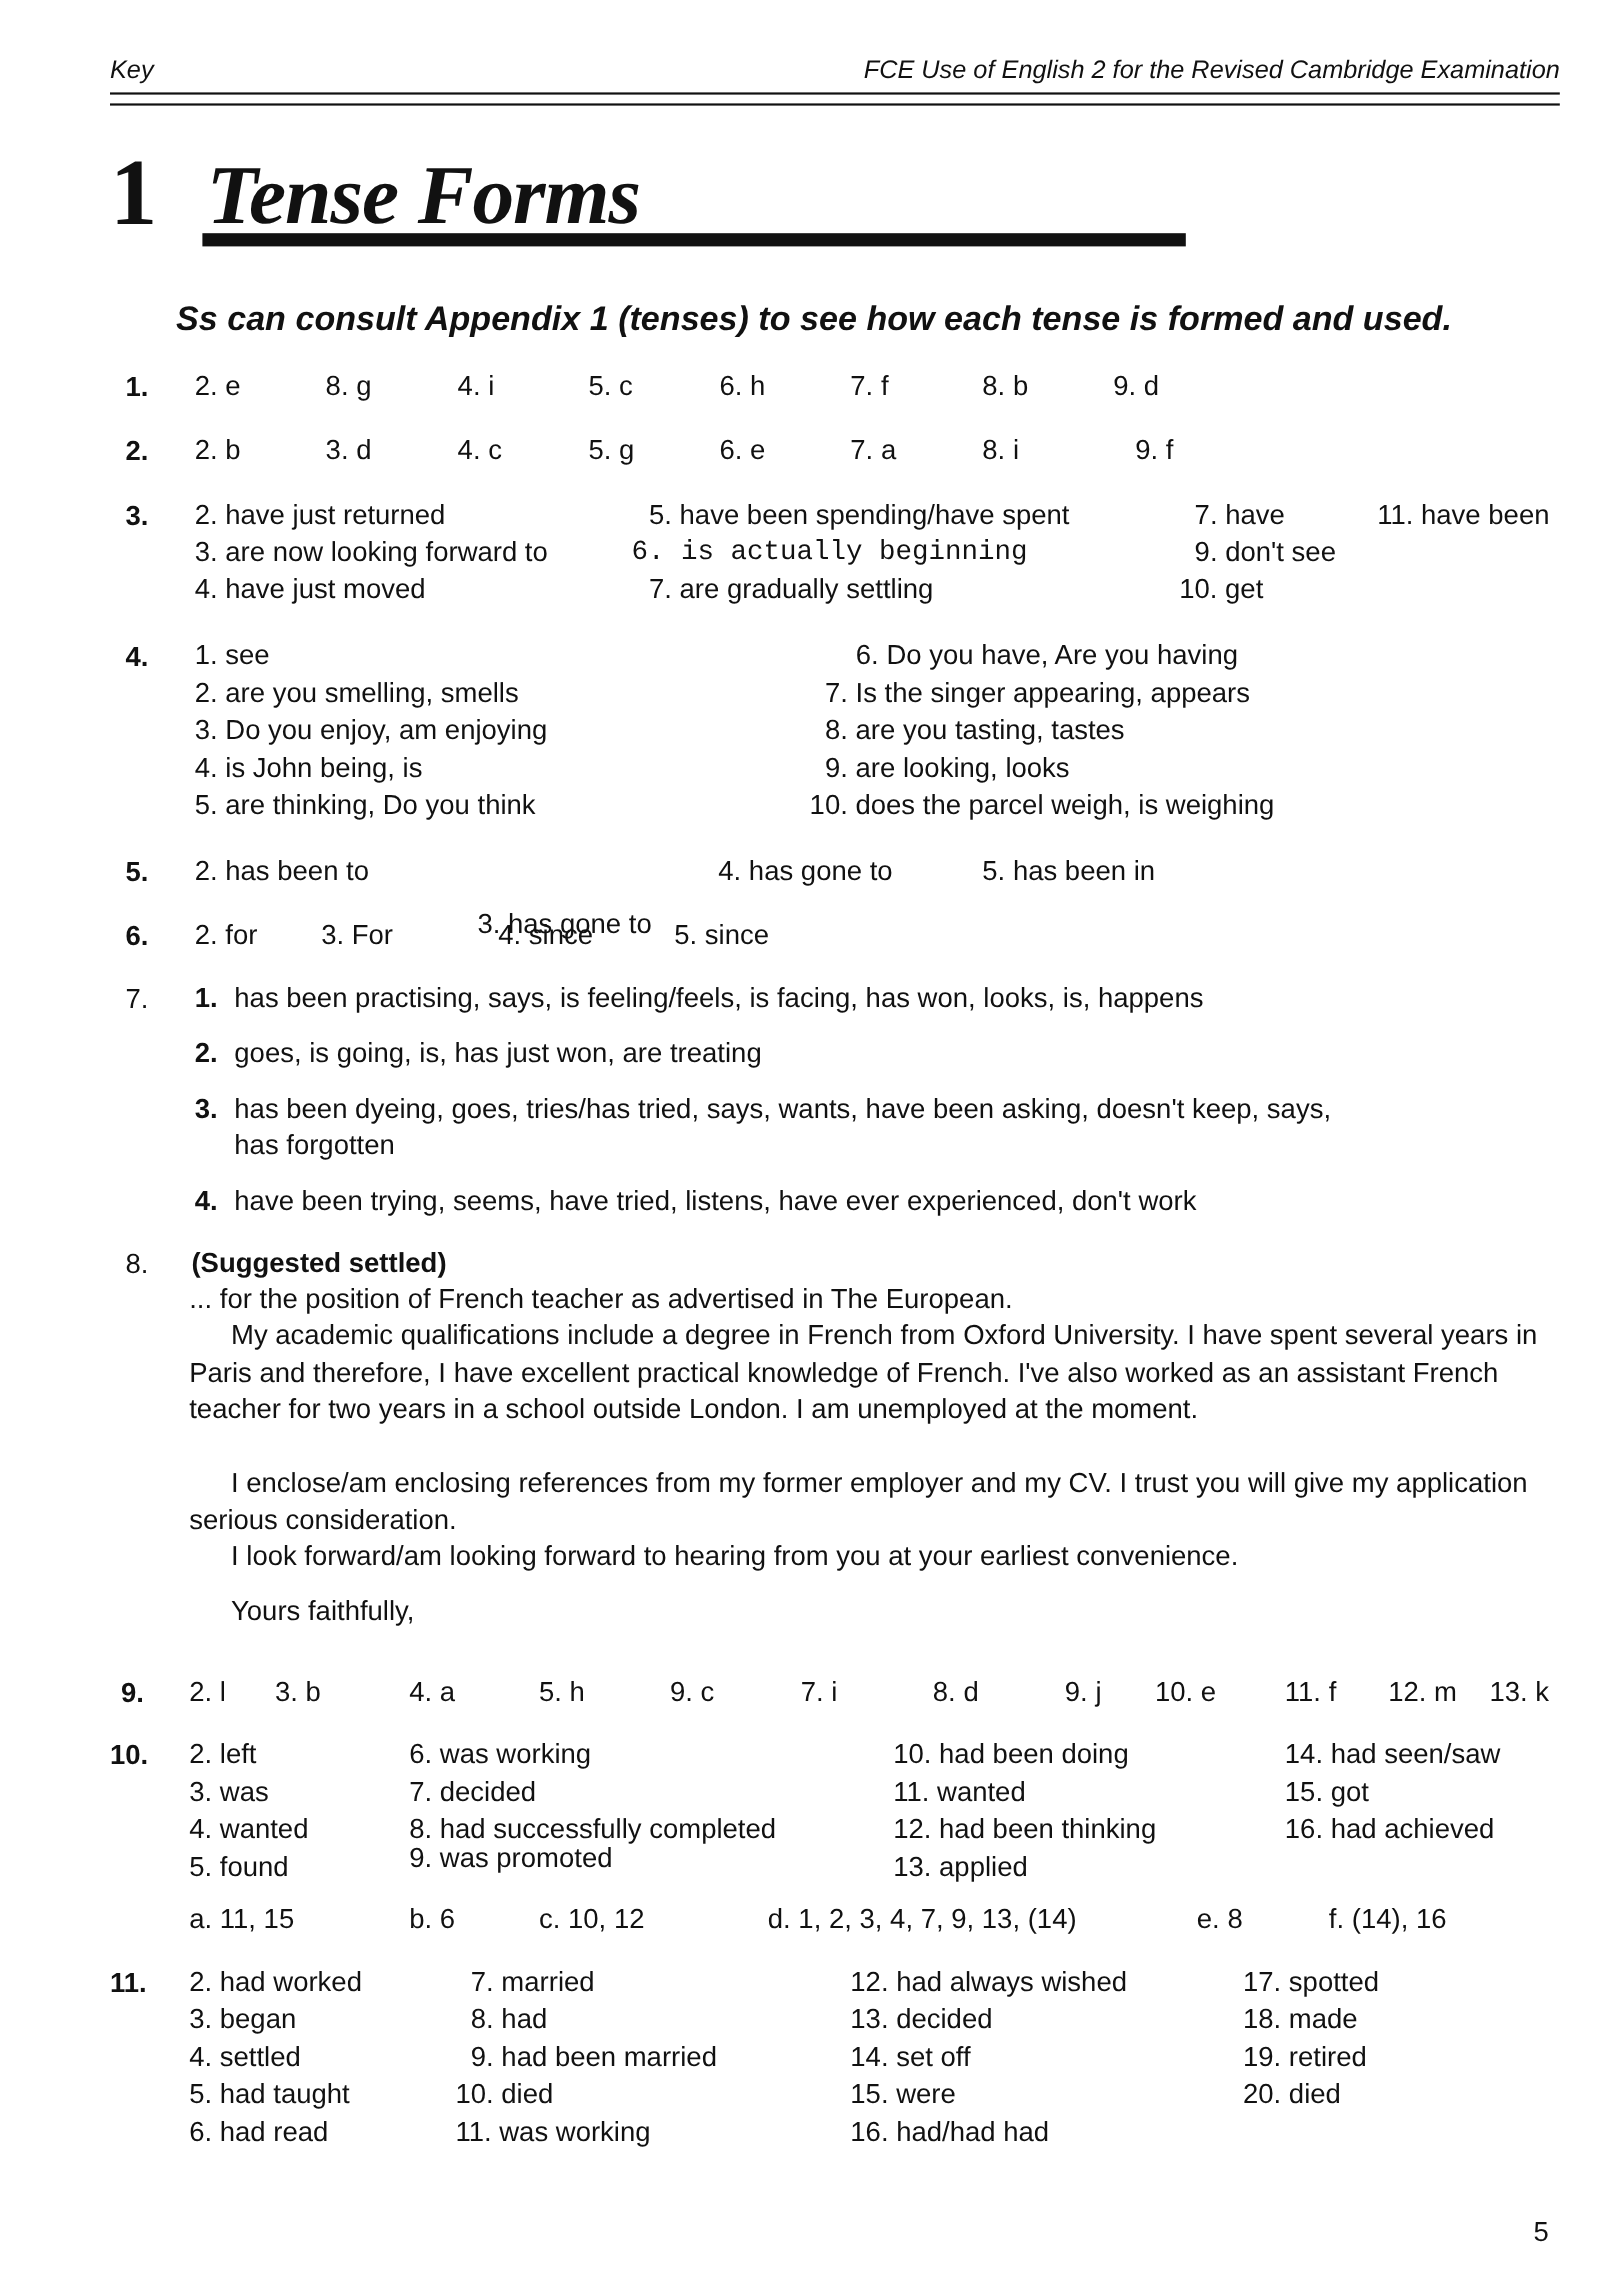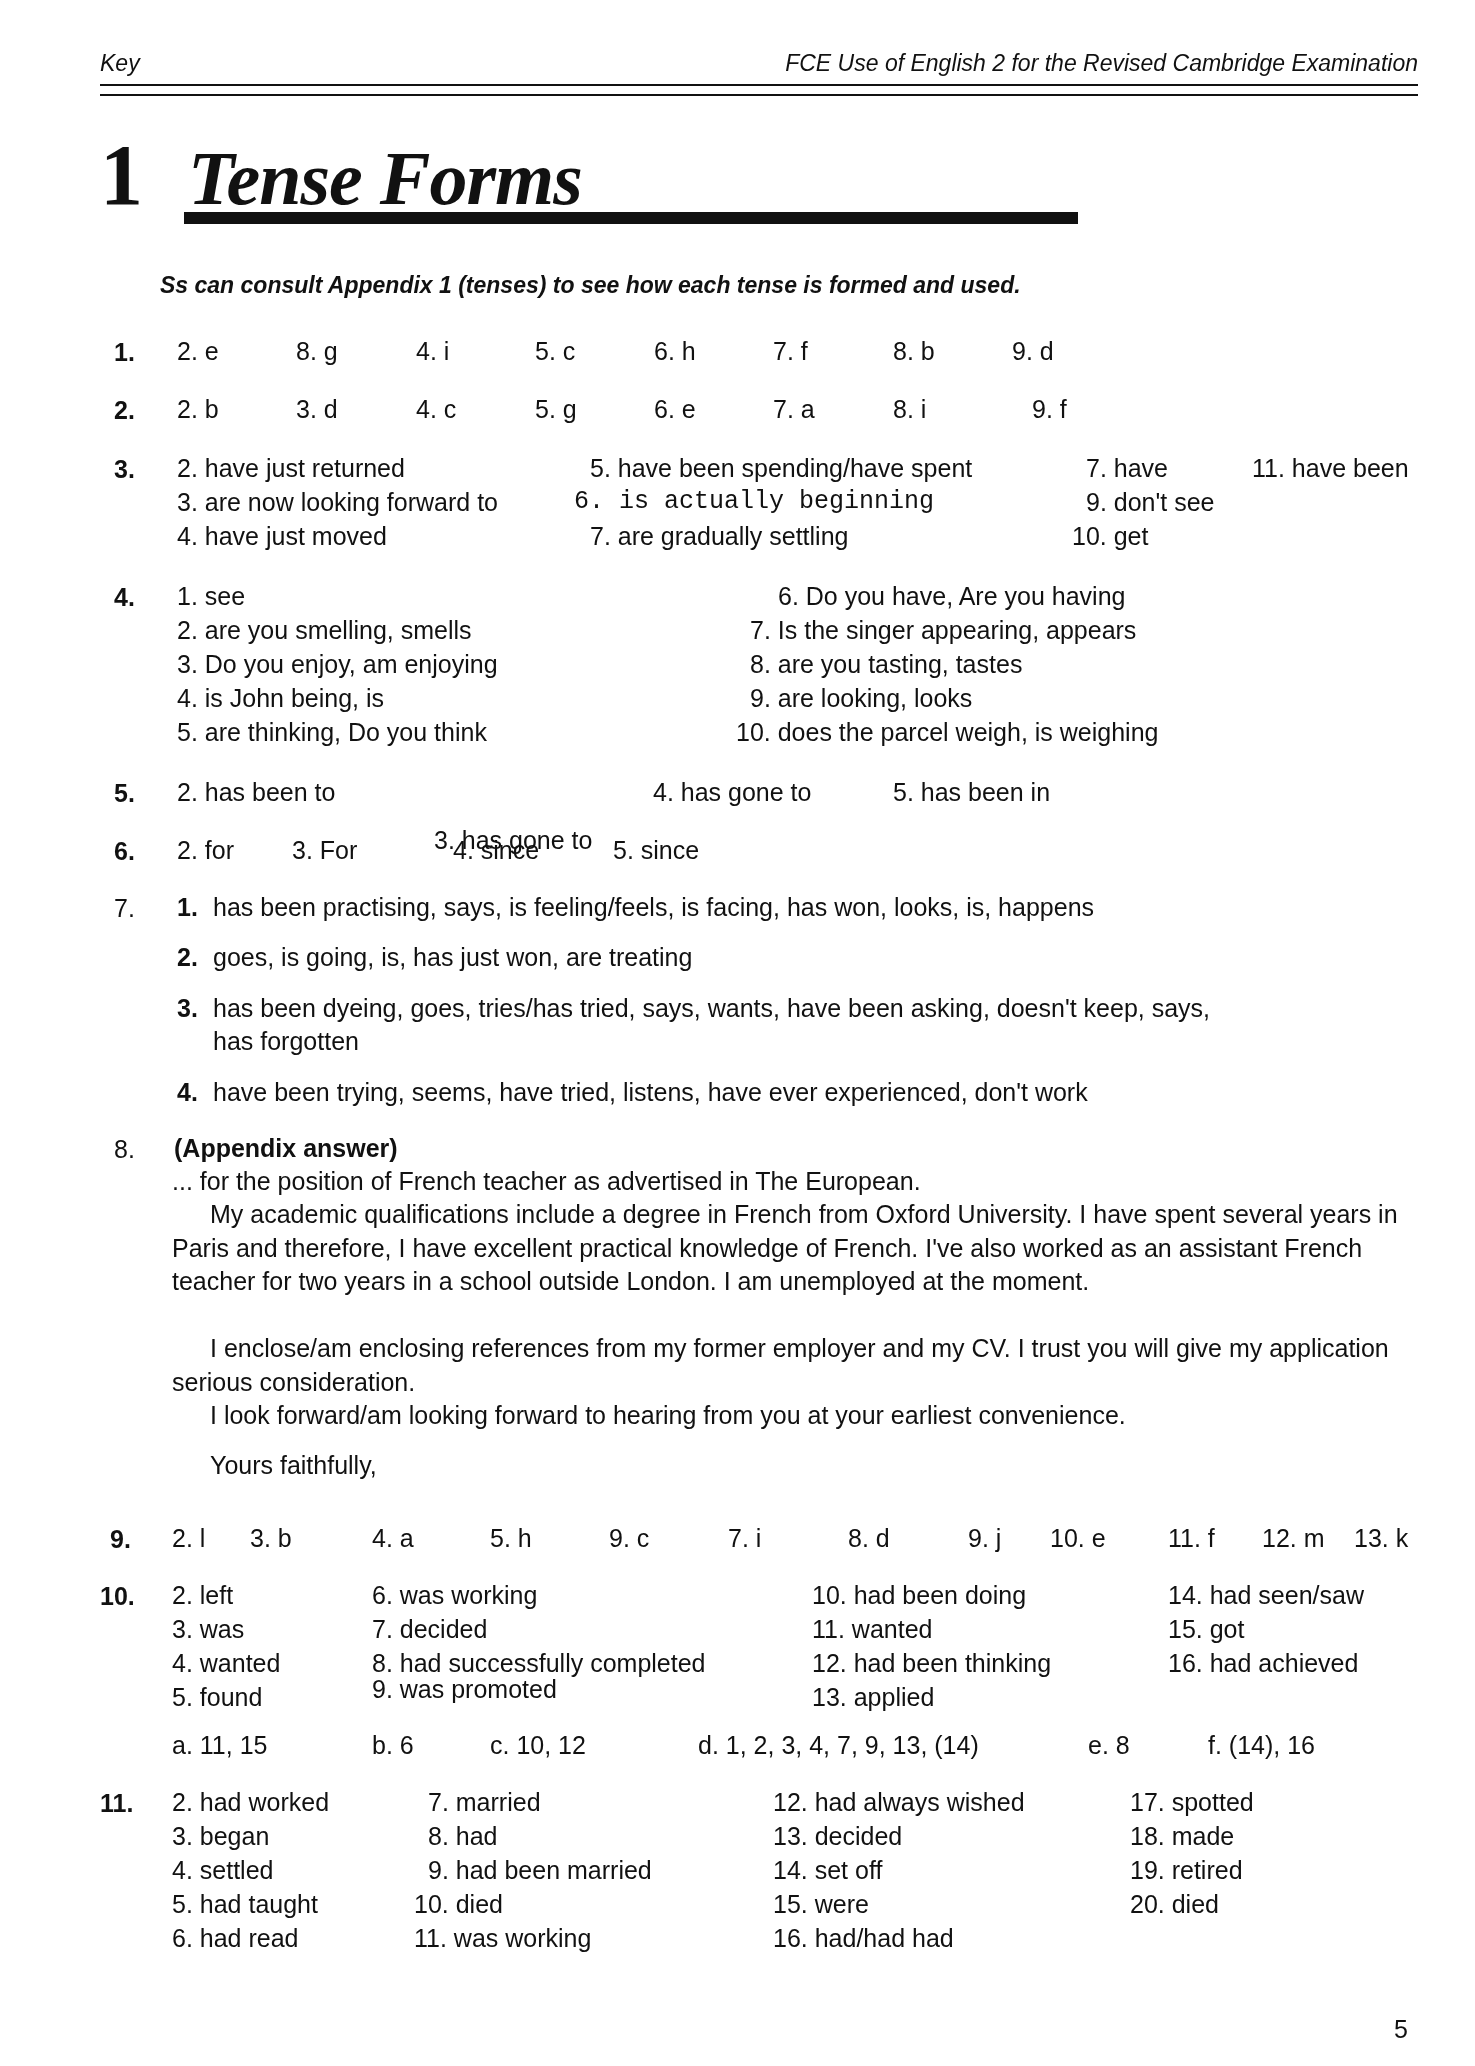--- a/index.html
+++ b/index.html
@@ -13,7 +13,7 @@
   .chap-num { font-family: "Liberation Serif", serif; font-weight: bold; font-size: 86px; left: 100px; top: 132px; line-height: 1; }
   .chap-title { font-family: "Liberation Serif", serif; font-weight: bold; font-style: italic; font-size: 76px; left: 188px; top: 140px; line-height: 1; letter-spacing: -1px; }
   .chap-bar { position: absolute; left: 184px; top: 212px; width: 894px; height: 12px; background: #111; }
-  .intro { font-weight: bold; font-style: italic; font-size: 23px; left: 160px; top: 272px; }
+  .intro { font-weight: bold; font-style: italic; font-size: 31px; left: 160px; top: 272px; }
   .t { font-size: 25px; line-height: 34px; }
   .qn { font-weight: bold; font-size: 25px; }
   .b { font-weight: bold; }

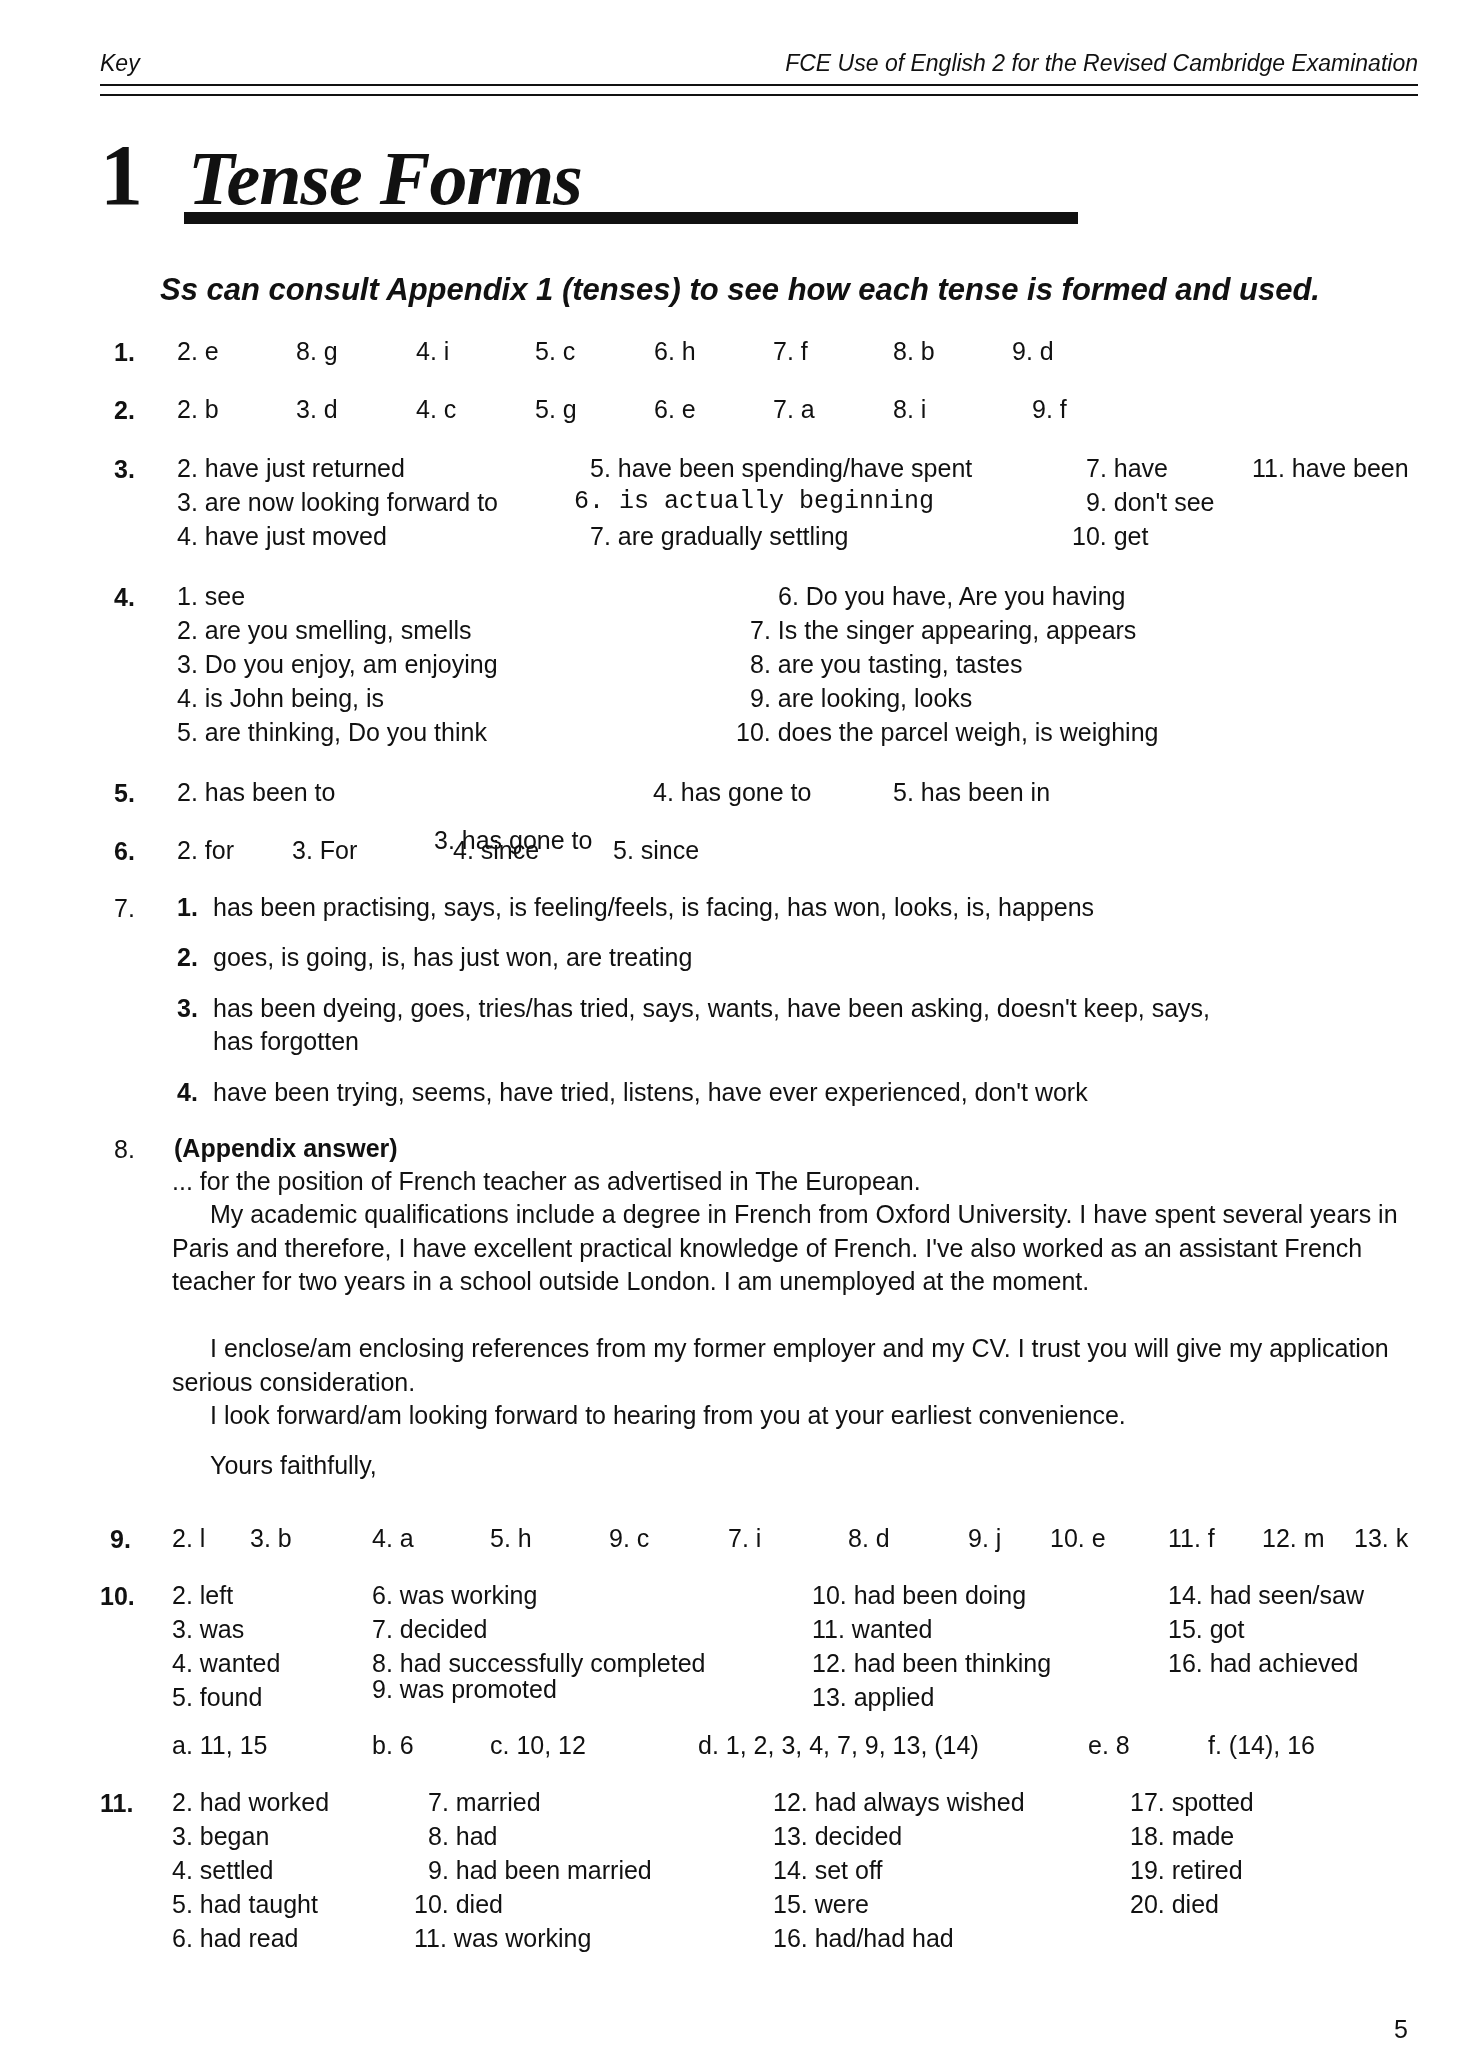--- a/index.html
+++ b/index.html
@@ -117,7 +117,7 @@
 
 <div>
   <span class="abs" style="left:114px;top:1135px;font-size:25px;">8.</span>
-  <span class="abs t b" style="left:174px;top:1131px;">(Appendix answer)</span>
+  <span class="abs t b" style="left:174px;top:1131px;">(Suggested settled)</span>
   <div class="para" style="top:1165px;">... for the position of French teacher as advertised in The European.</div>
   <div class="para indent" style="top:1198px;">My academic qualifications include a degree in French from Oxford University. I have spent several years in Paris and therefore, I have excellent practical knowledge of French. I've also worked as an assistant French teacher for two years in a school outside London. I am unemployed at the moment.</div>
   <div class="para indent" style="top:1332px;">I enclose/am enclosing references from my former employer and my CV. I trust you will give my application serious consideration.</div>

